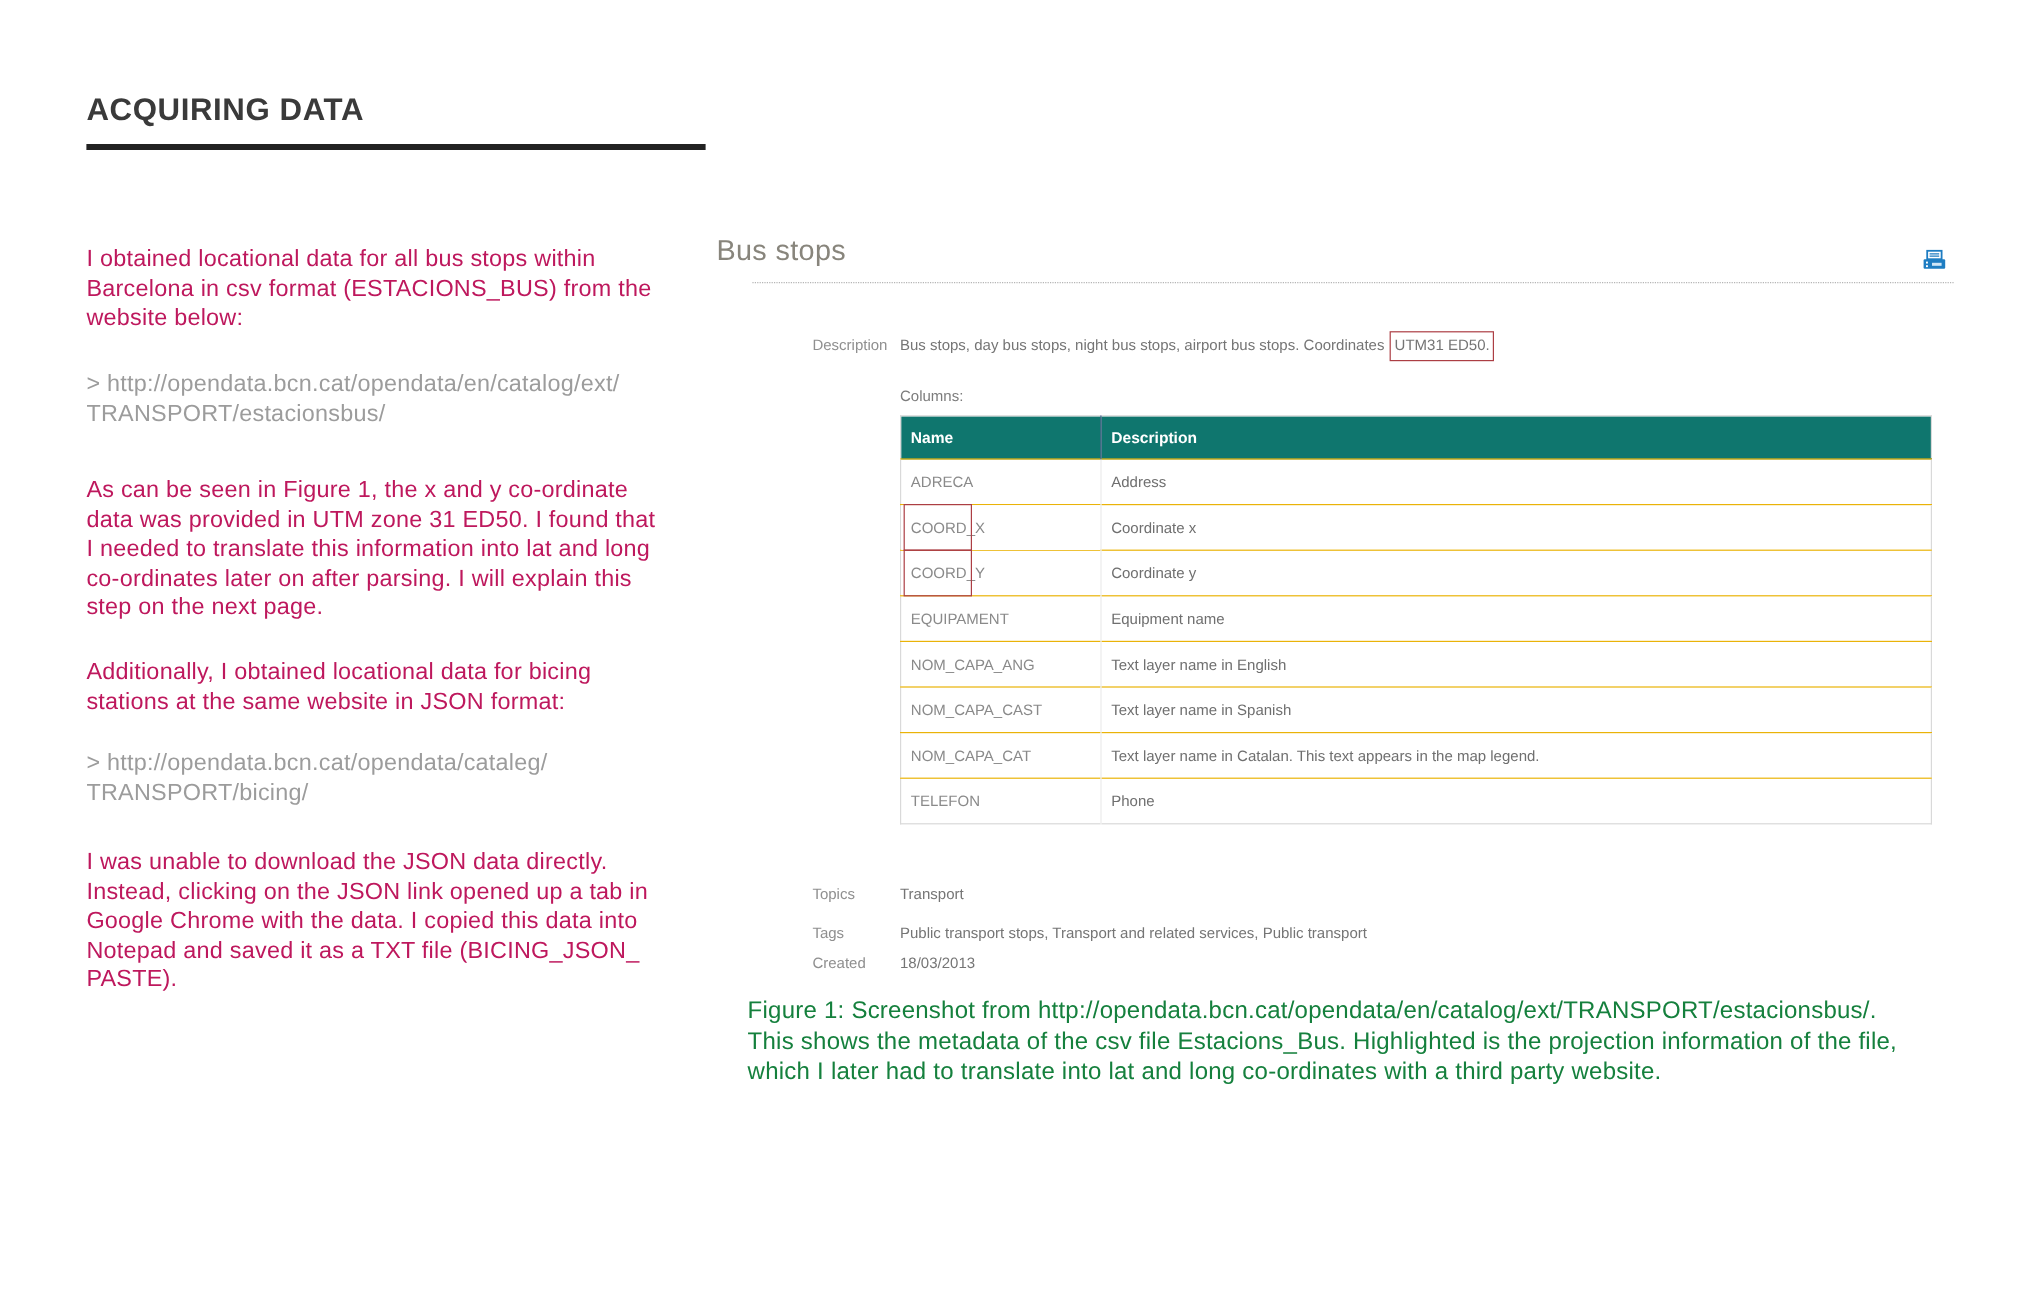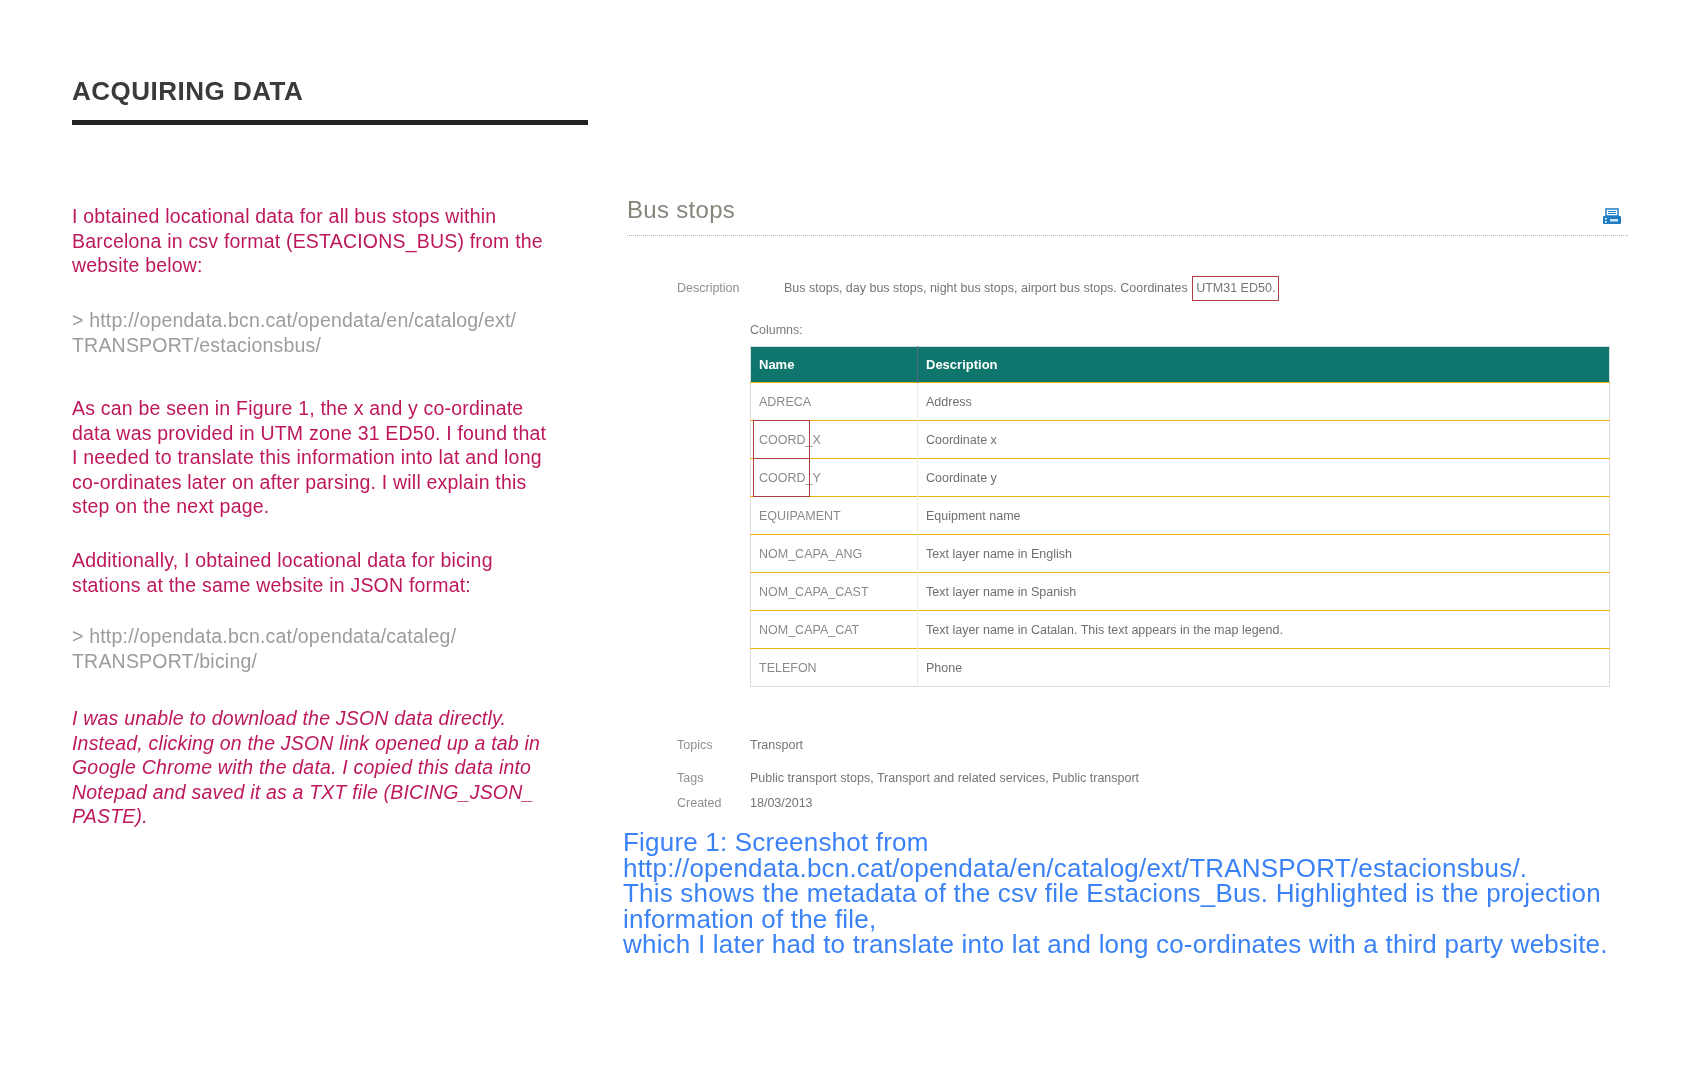--- a/index.html
+++ b/index.html
@@ -16,7 +16,7 @@
   .p1{top:180px;} .u1{top:284px;} .p2{top:372px;} .p3{top:524px;} .u2{top:600px;} .p4{top:682px;font-style:italic;}
 
   
-  .fig-title{left:627px;top:172px;font-size:24px;color:#88857c;letter-spacing:0.3px;}
+  .fig-title{left:597px;top:172px;font-size:24px;color:#88857c;letter-spacing:0.3px;}
   .print-btn{left:1601px;top:183px;width:22px;height:22px;cursor:pointer;}
   .dotted-rule{left:627px;top:211px;width:1001px;height:0;border-top:1px dotted #b5b5b5;}
 

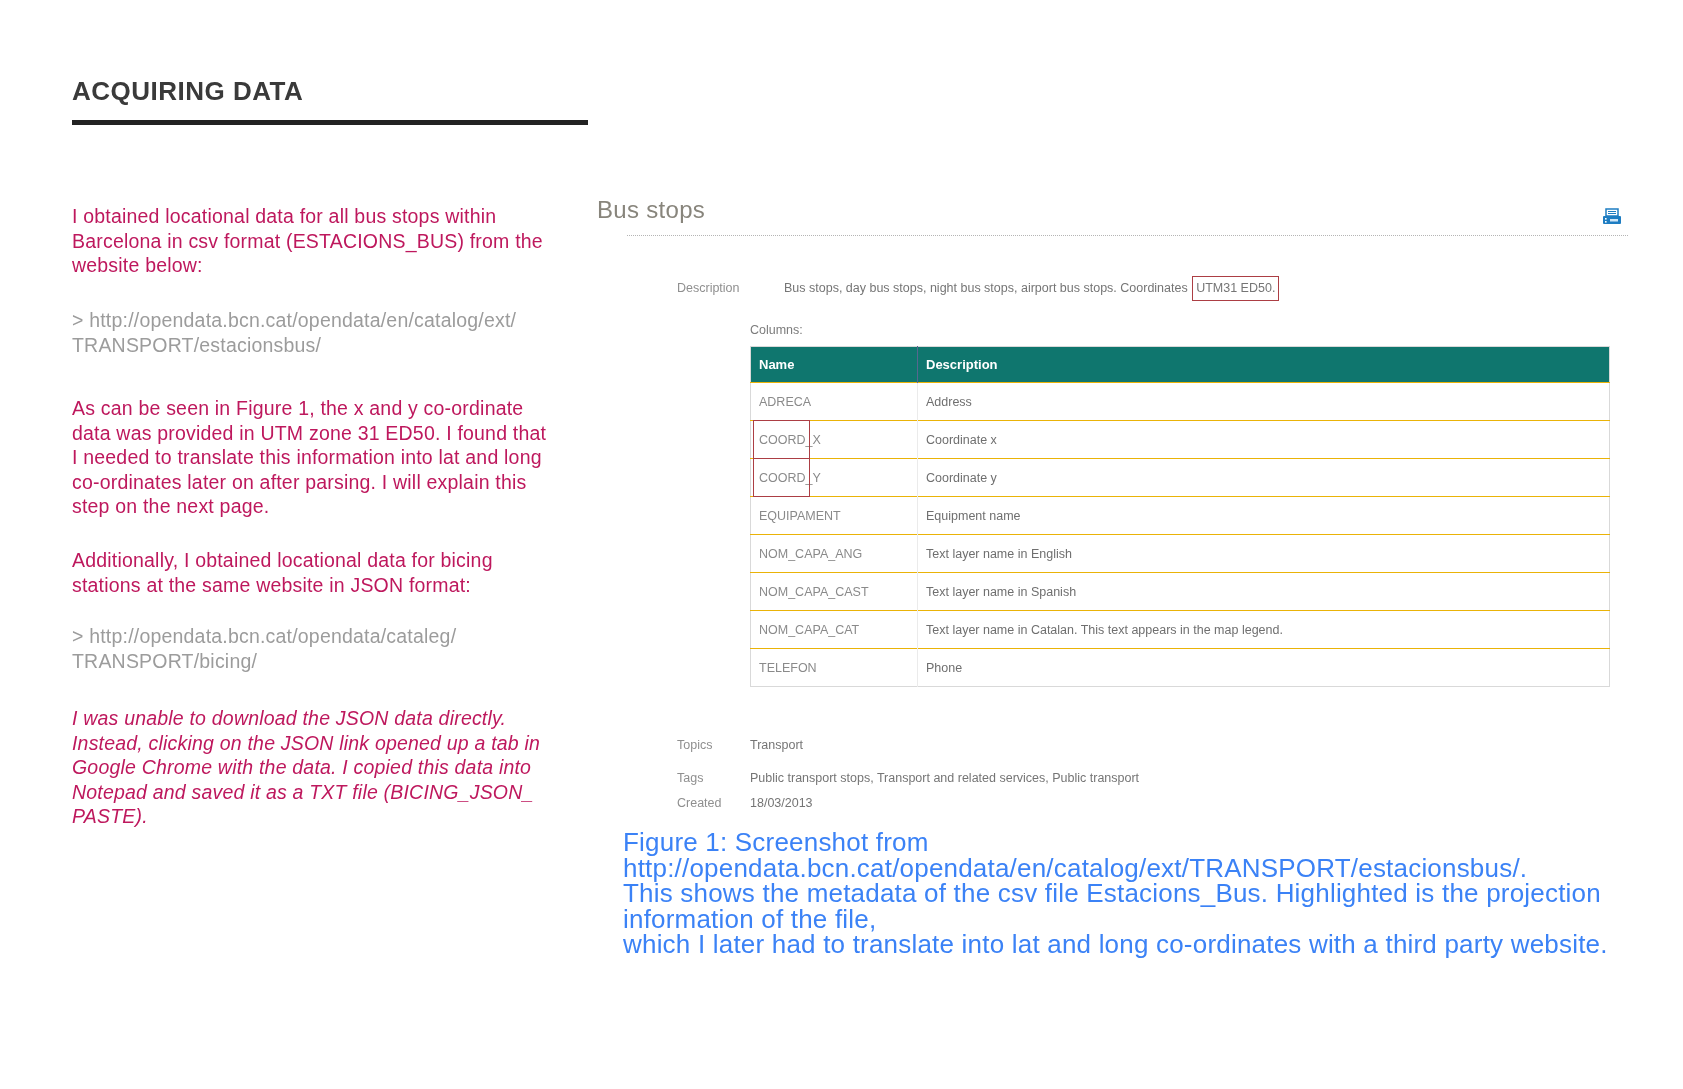--- a/index.html
+++ b/index.html
@@ -23,7 +23,7 @@
   .meta-label{font-size:12.5px;color:#8f8f8f;}
   .meta-value{font-size:12.5px;color:#757575;}
   .desc-label{left:677px;top:257px;}
-  .desc-value{left:784px;top:257px;white-space:nowrap;}
+  .desc-value{left:750px;top:257px;white-space:nowrap;}
   .utm-box{border:1px solid #ac3e44;padding:4px 3px 5px 3px;margin-left:1px;}
   .columns-label{left:750px;top:299px;font-size:12.5px;color:#7c7c7c;}
 

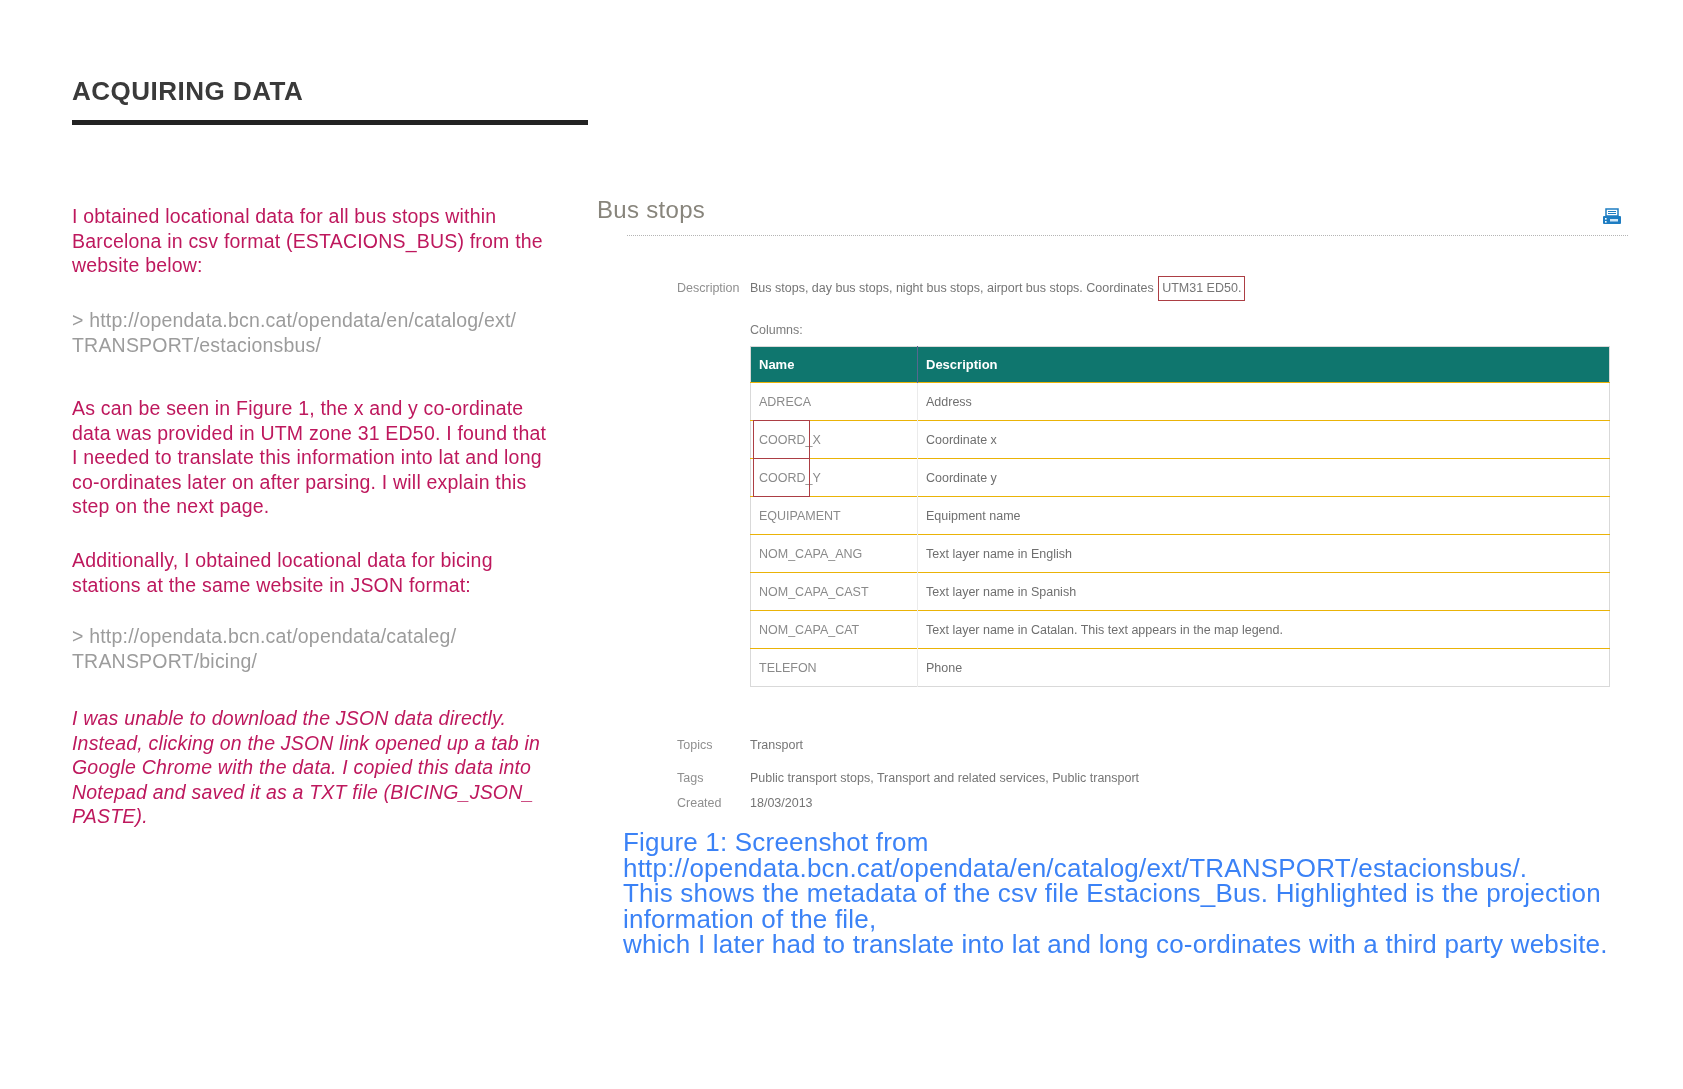--- a/index.html
+++ b/index.html
@@ -13,7 +13,7 @@
   .para{left:72px;width:560px;font-size:19.5px;line-height:24.5px;letter-spacing:0.2px;
         color:#be185d;white-space:pre-line;}
   .para.url{color:#9c9c9c;}
-  .p1{top:180px;} .u1{top:284px;} .p2{top:372px;} .p3{top:524px;} .u2{top:600px;} .p4{top:682px;font-style:italic;}
+  .p1{top:180px;} .u1{top:284px;} .p2{top:372px;} .p3{top:524px;} .u2{top:600px;} .p4{top:682px;}
 
   
   .fig-title{left:597px;top:172px;font-size:24px;color:#88857c;letter-spacing:0.3px;}

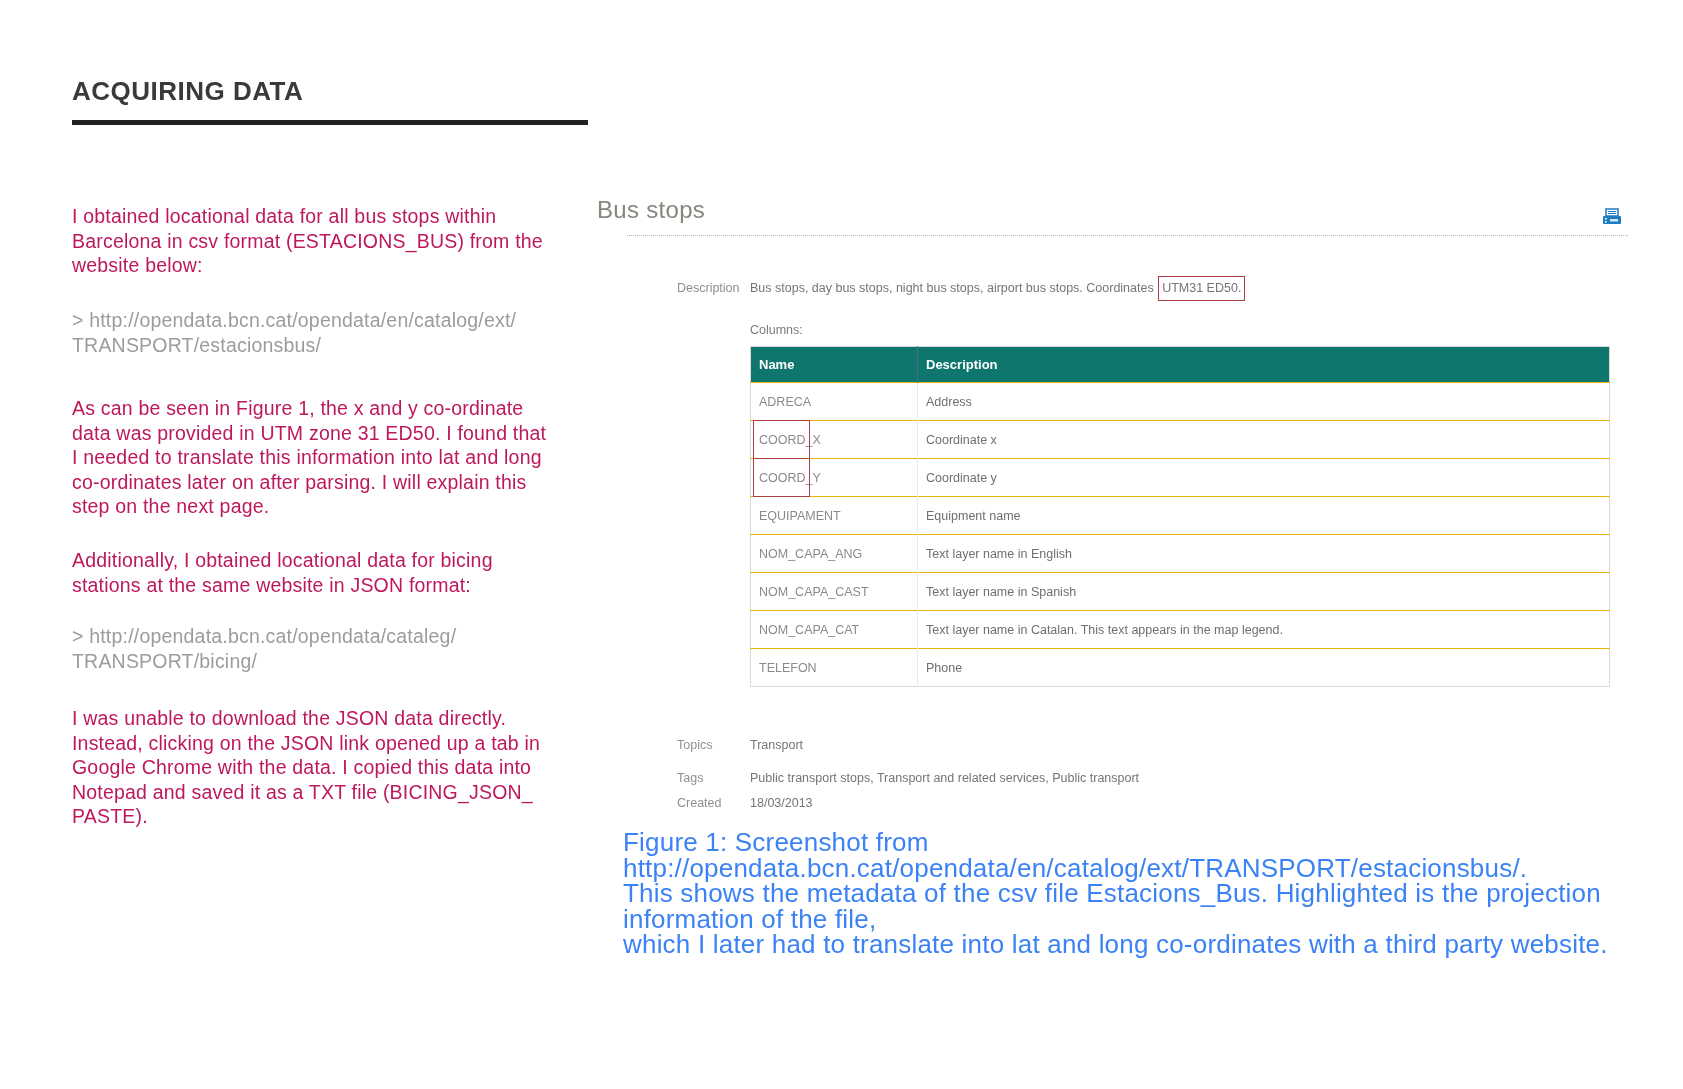--- a/index.html
+++ b/index.html
@@ -40,8 +40,8 @@
   .mtable tr.hl td:first-child::after{content:"";position:absolute;left:2px;top:-1px;
              width:55px;height:100%;border:1px solid #ac3e44;pointer-events:none;}
 
-  .fig-caption{left:623px;top:806px;width:1040px;font-size:26px;line-height:25.5px;
-               letter-spacing:0.2px;color:#3b82f6;white-space:pre-line;}
+  .fig-caption{left:623px;top:806px;width:1040px;font-size:20px;line-height:25.5px;
+               letter-spacing:0.2px;color:#15803d;white-space:pre-line;}
 </style>
 </head>
 <body>

